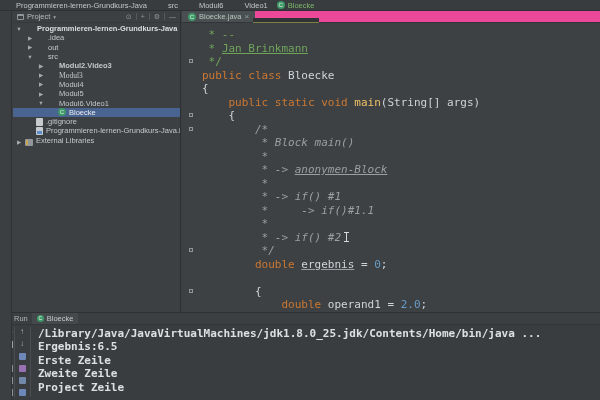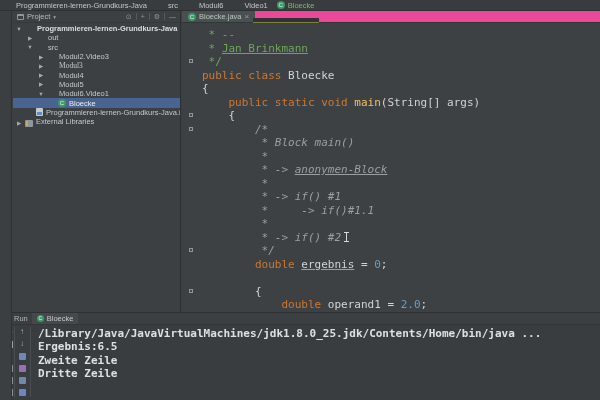--- a/index.html
+++ b/index.html
@@ -166,6 +166,11 @@
         </div>
         <div class="trow" style="padding-left: 14px;">
           <span class="arrow">▶</span>
+          <span class="ic ic-folder"></span>
+          <span class="lbl">.idea</span>
+        </div>
+        <div class="trow" style="padding-left: 14px;">
+          <span class="arrow">▶</span>
           <span class="ic ic-folder-excluded"></span>
           <span class="lbl">out</span>
         </div>

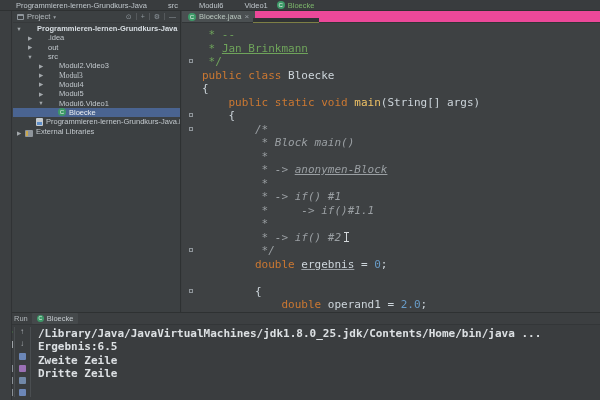--- a/index.html
+++ b/index.html
@@ -179,7 +179,7 @@
           <span class="ic ic-folder-source"></span>
           <span class="lbl">src</span>
         </div>
-        <div class="trow" style="padding-left: 25px;">
+        <div class="trow" style="padding-left: 25px; font-weight: bold;">
           <span class="arrow">▶</span>
           <span class="ic ic-package"></span>
           <span class="lbl">Modul2.Video3</span>

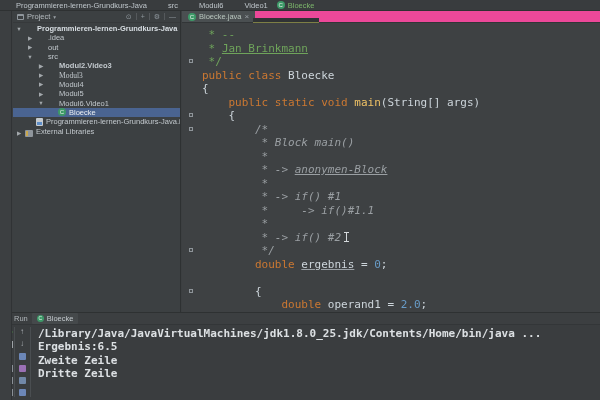--- a/index.html
+++ b/index.html
@@ -211,6 +211,11 @@
         </div>
         <div class="trow" style="padding-left: 14px;">
           <span class="arrow"></span>
+          <span class="ic ic-file"></span>
+          <span class="lbl">.gitignore</span>
+        </div>
+        <div class="trow" style="padding-left: 14px;">
+          <span class="arrow"></span>
           <span class="ic ic-file-iml"></span>
           <span class="lbl">Programmieren-lernen-Grundkurs-Java.iml</span>
         </div>

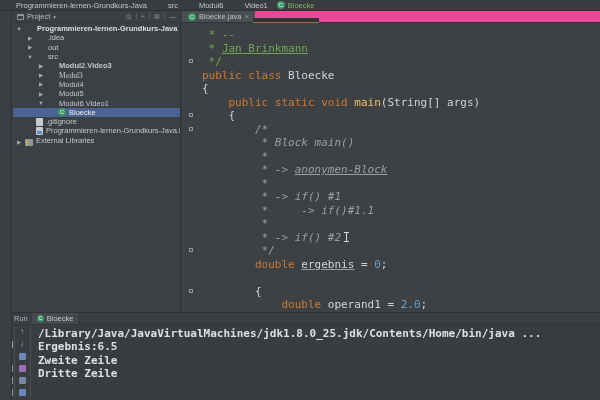--- a/index.html
+++ b/index.html
@@ -294,7 +294,7 @@
         </div>
       </div>
     <div class="rsep2"></div>
-    <div class="output" id="out"><div class="oline">/Library/Java/JavaVirtualMachines/jdk1.8.0_25.jdk/Contents/Home/bin/java ...</div><div class="oline">Ergebnis:6.5</div><div class="oline">Zweite Zeile</div><div class="oline">Dritte Zeile</div></div>
+    <div class="output" id="out"><div class="oline">/Library/Java/JavaVirtualMachines/jdk1.8.0_25.jdk/Contents/Home/bin/java ...</div><div class="oline">Ergebnis:6.5</div><div class="oline">Erste Zeile</div><div class="oline">Zweite Zeile</div><div class="oline">Dritte Zeile</div></div>
   </div>
 
 </div>

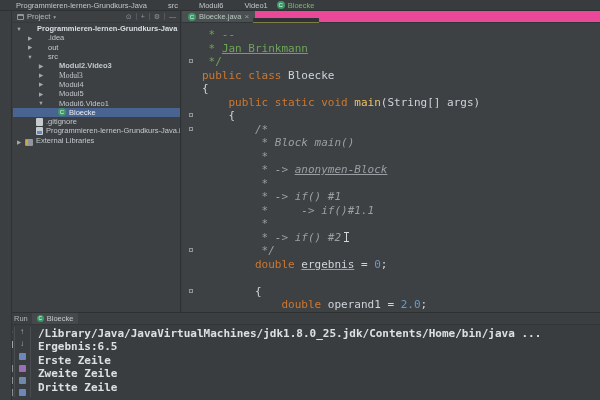--- a/index.html
+++ b/index.html
@@ -294,7 +294,7 @@
         </div>
       </div>
     <div class="rsep2"></div>
-    <div class="output" id="out"><div class="oline">/Library/Java/JavaVirtualMachines/jdk1.8.0_25.jdk/Contents/Home/bin/java ...</div><div class="oline">Ergebnis:6.5</div><div class="oline">Erste Zeile</div><div class="oline">Zweite Zeile</div><div class="oline">Dritte Zeile</div></div>
+    <div class="output" id="out"><div class="oline">/Library/Java/JavaVirtualMachines/jdk1.8.0_25.jdk/Contents/Home/bin/java ...</div><div class="oline">Ergebnis:6.5</div><div class="oline">Erste Zeile</div><div class="oline">Zweite Zeile</div><div class="oline">Project Zeile</div></div>
   </div>
 
 </div>

